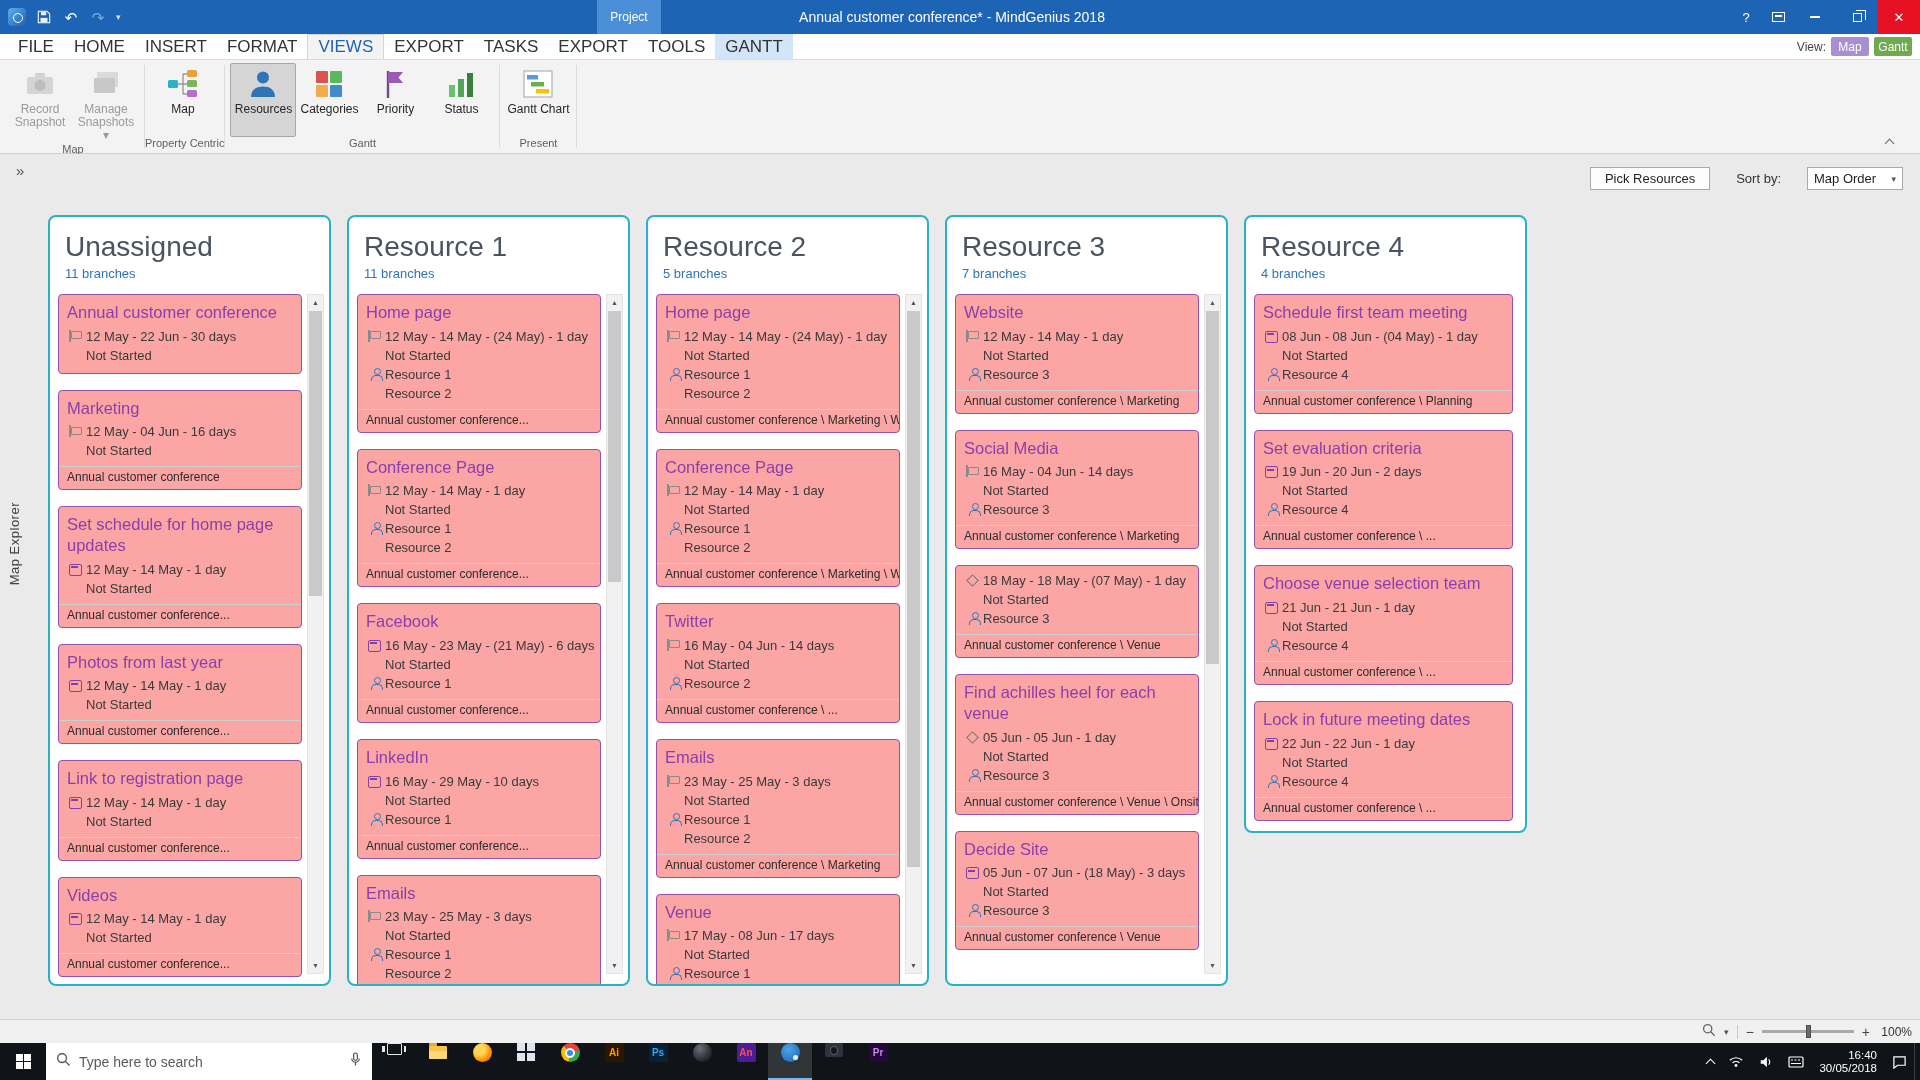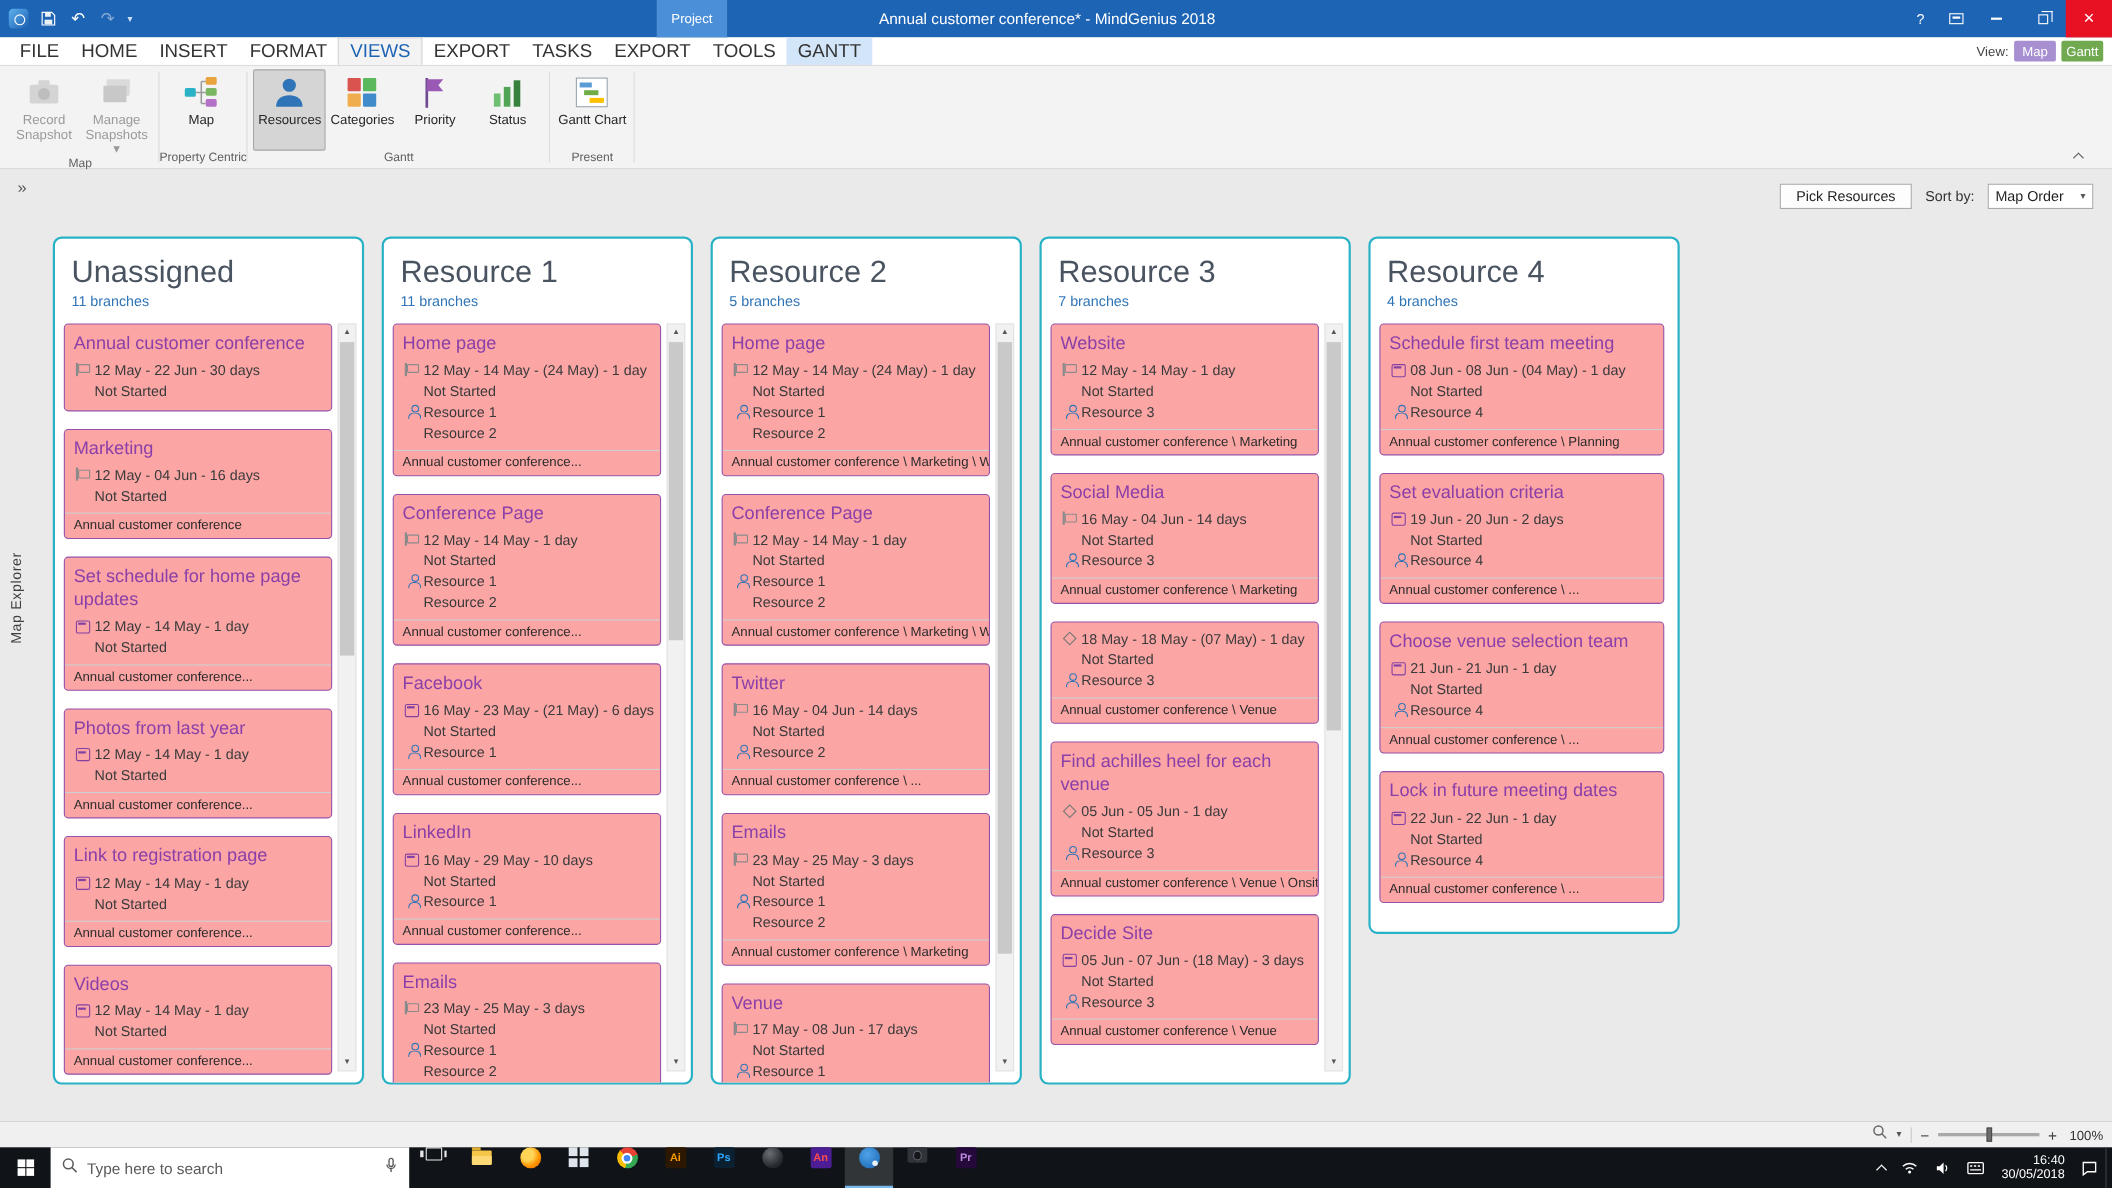--- a/index.html
+++ b/index.html
@@ -59,7 +59,7 @@
   .content{flex:1;position:relative;background:#eaeaea;overflow:hidden}
   .expander{position:absolute;left:16px;top:8px;color:#555;font-size:15px}
   .map-explorer{position:absolute;left:7px;top:348px;writing-mode:vertical-rl;transform:rotate(180deg);font-size:13px;color:#3f3f3f;letter-spacing:.5px}
-  .content-controls{position:absolute;top:13px;right:17px;display:flex;align-items:center;gap:12px}
+  .content-controls{position:absolute;top:13px;right:17px;display:flex;align-items:center;gap:26px}
   .pick-btn{background:#fdfdfd;border:1px solid #ababab;font-size:13px;padding:3px 14px;color:#1f1f1f;font-family:inherit}
   .sort-label{font-size:13px;color:#333}
   .sort-dd{background:#fff;border:1px solid #ababab;font-size:13px;width:96px;height:23px;display:flex;align-items:center;justify-content:space-between;padding:0 6px;color:#1f1f1f}

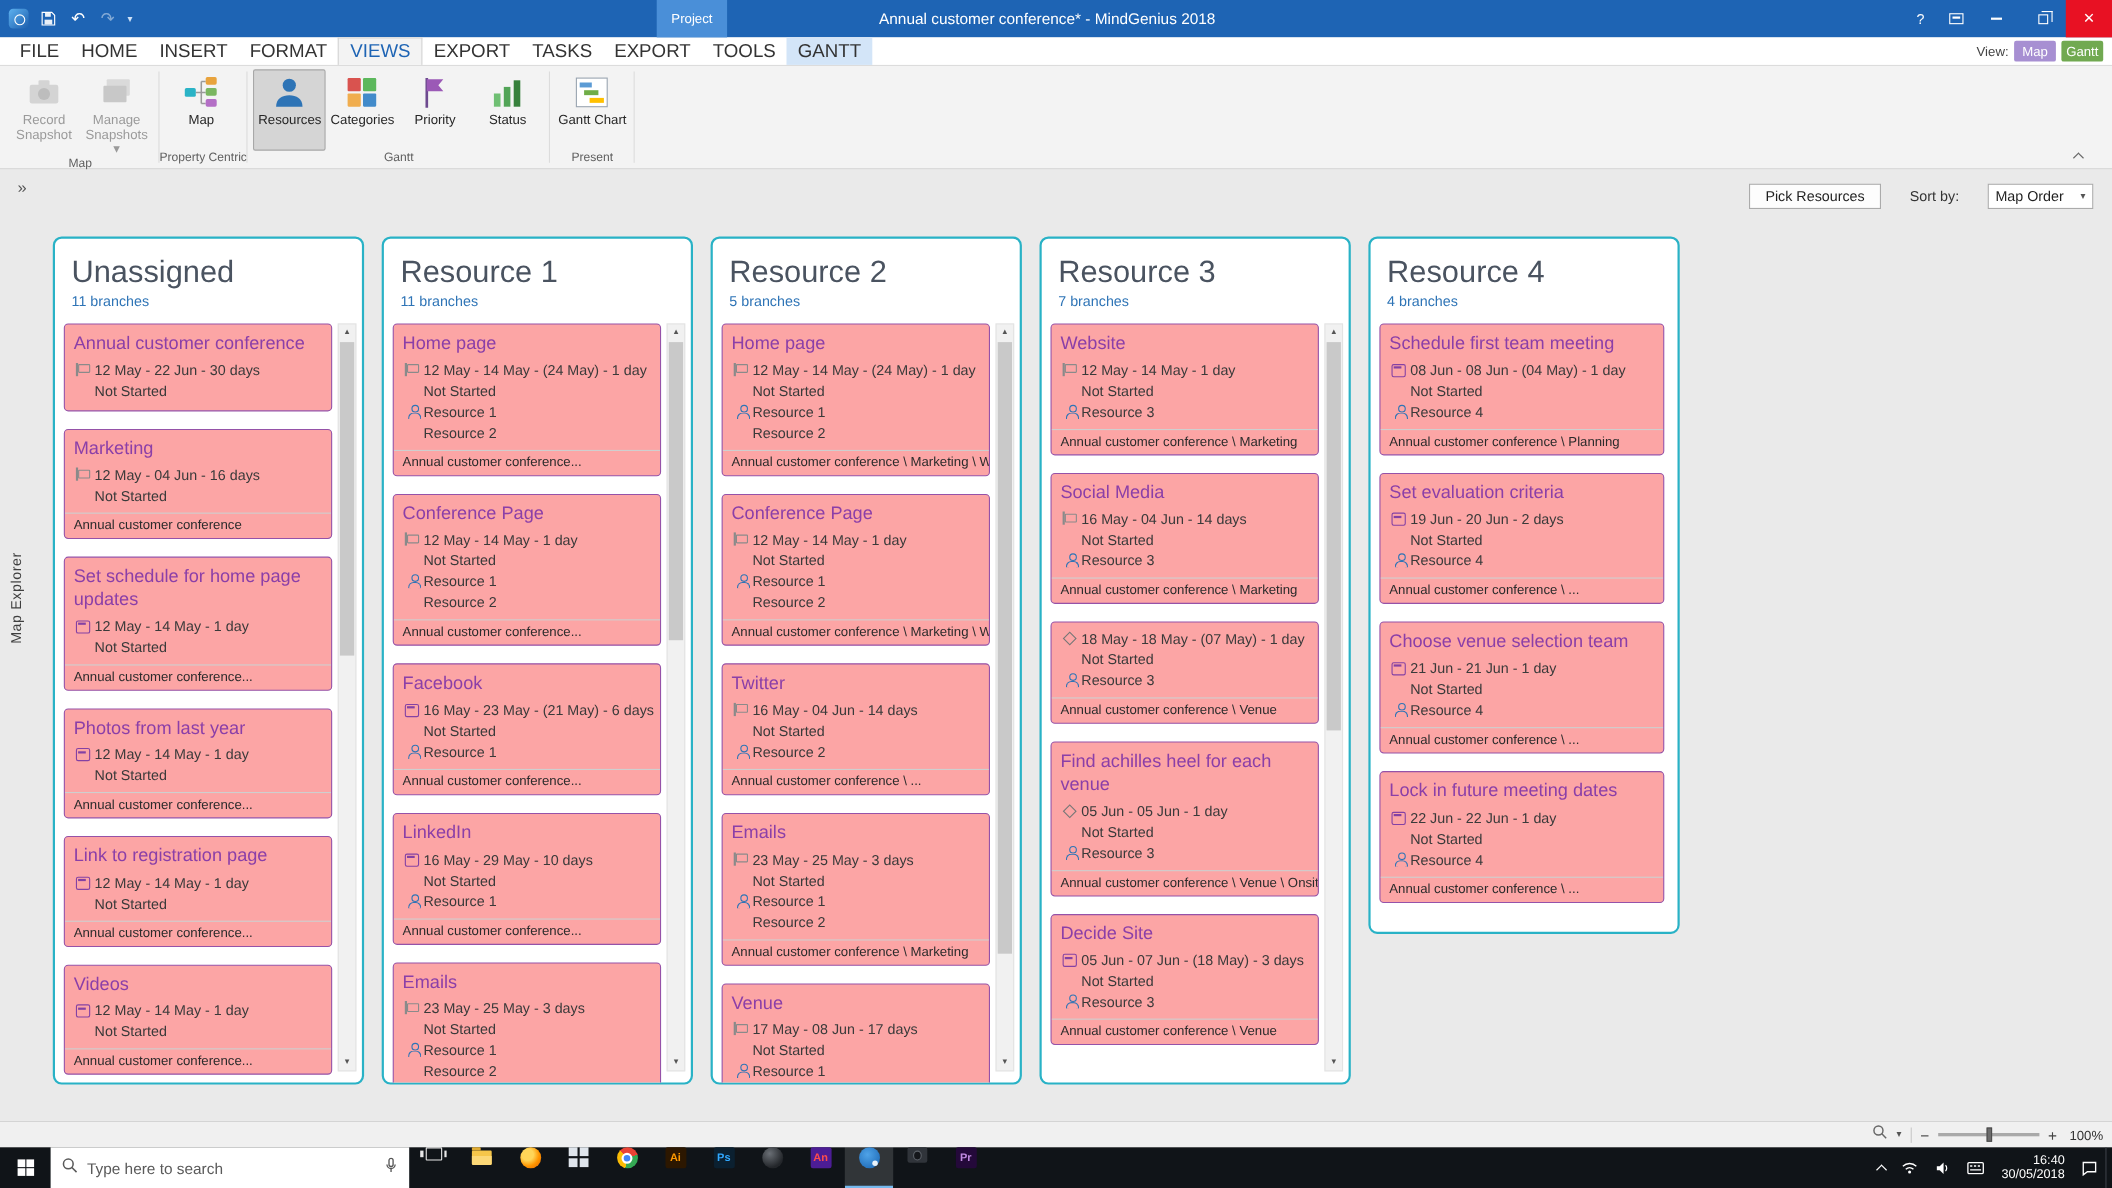--- a/index.html
+++ b/index.html
@@ -68,7 +68,7 @@
   
   .board{position:absolute;left:48px;top:61px;display:flex;gap:16px;align-items:flex-start}
   .column{width:283px;background:#fff;border:2px solid #29b2c6;border-radius:8px;display:flex;flex-direction:column;height:771px;flex:none}
-  .column-fit{height:auto;padding-bottom:16px}
+  .column-fit{height:auto;padding-bottom:0}
   .col-title{font-size:28px;color:#4a5360;margin:14px 15px 3px;font-weight:400}
   .col-branches{font-size:13px;color:#2e74b6;margin:0 15px 11px}
   .col-body{flex:1;overflow:hidden;position:relative;padding:2px 27px 10px 8px}

